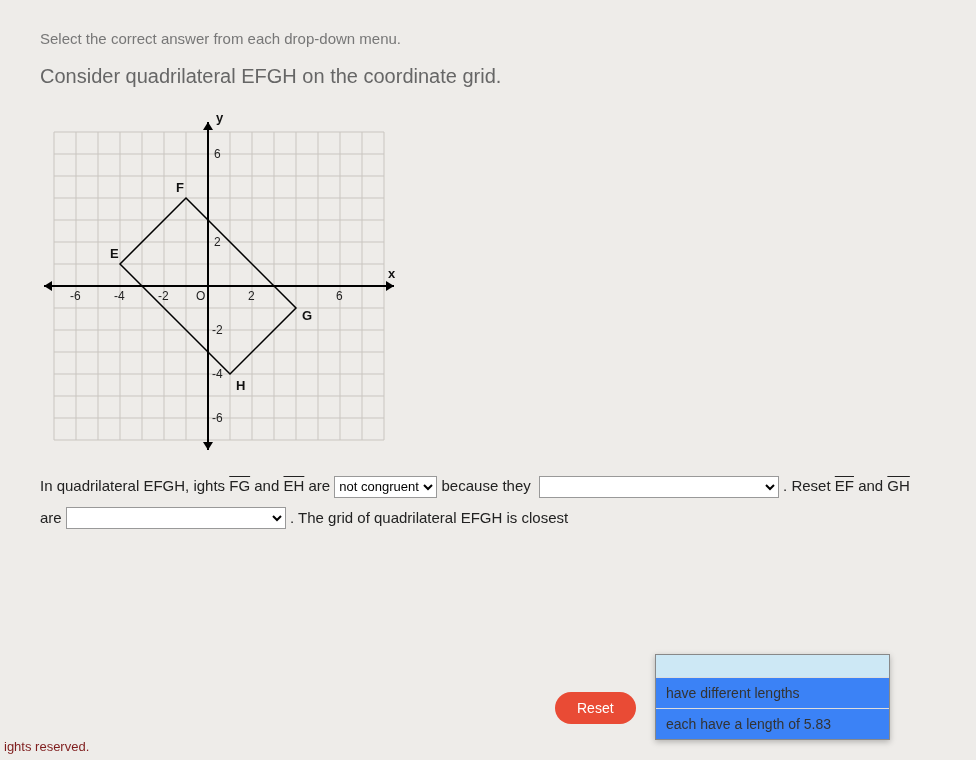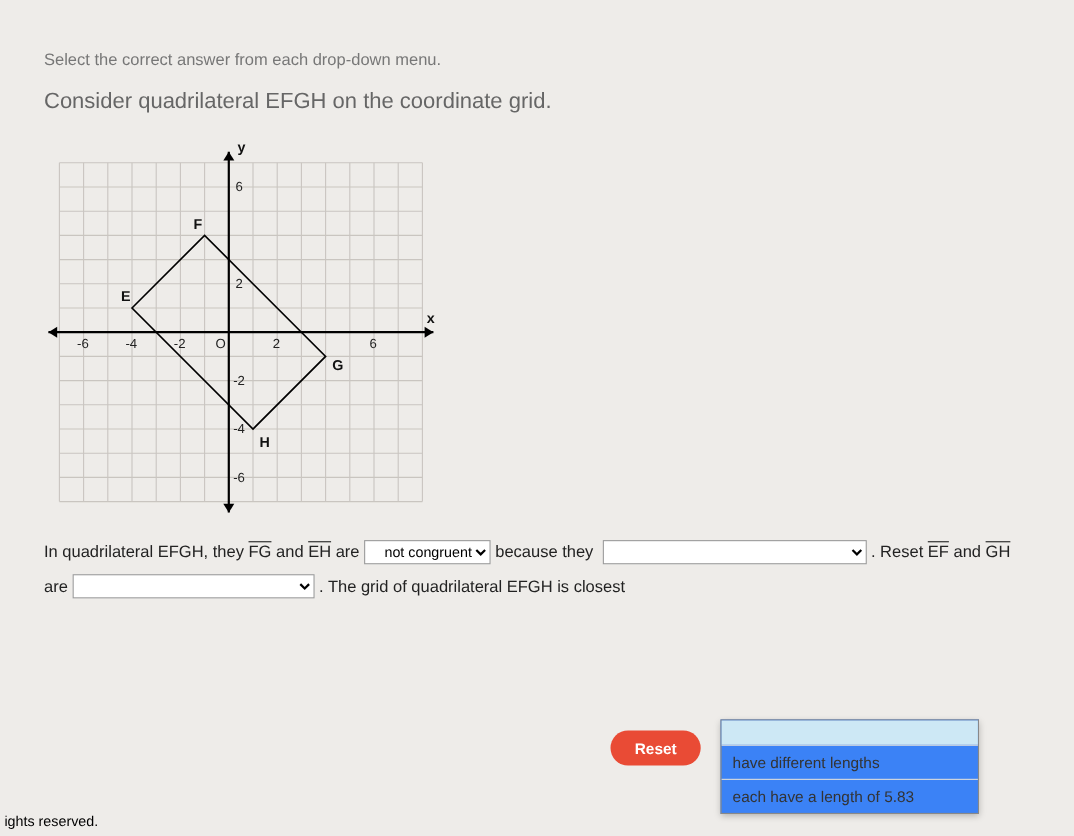--- a/index.html
+++ b/index.html
@@ -14,7 +14,7 @@
   }
   .page {
     background: #eeece9;
-    padding: 36px 40px;
+    padding: 20px 40px;
     height: 100%;
     position: relative;
   }

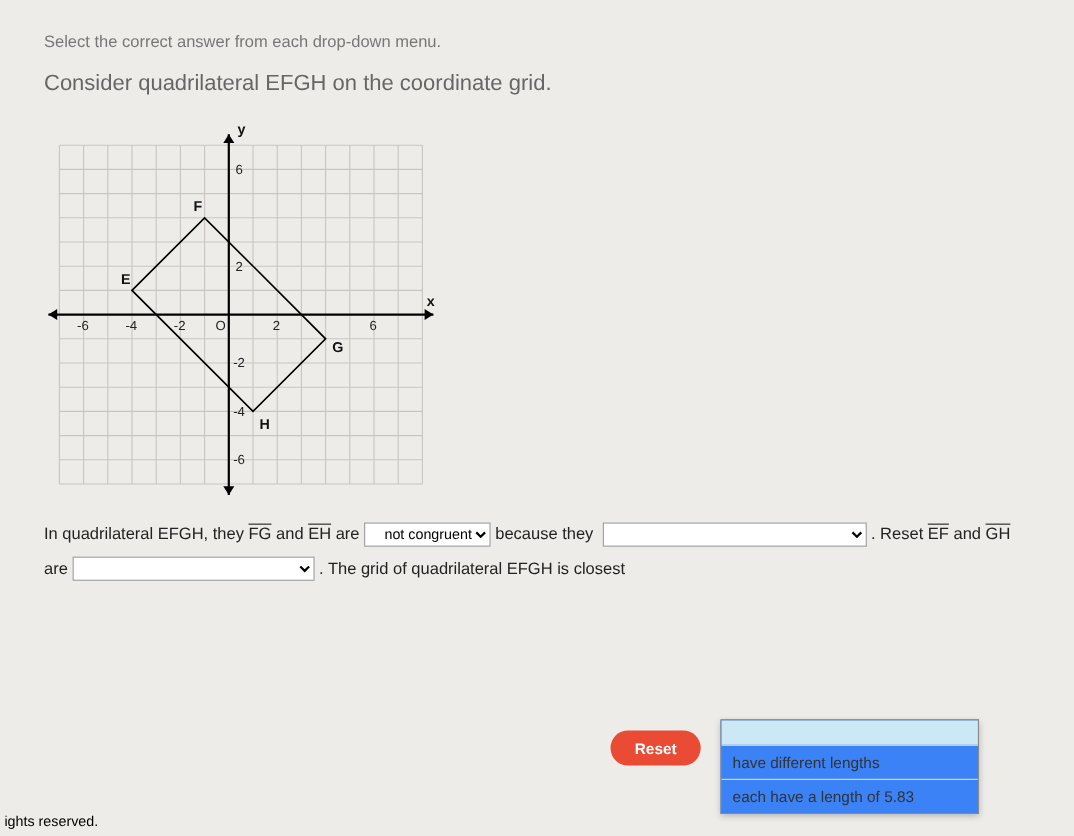--- a/index.html
+++ b/index.html
@@ -179,7 +179,7 @@
   </div>
 
   <div class="sentence">
-    <span>In quadrilateral EFGH, they </span>
+    <span>In quadrilateral EFGH, ights </span>
     <span class="over">FG</span>
     <span> and </span>
     <span class="over">EH</span>

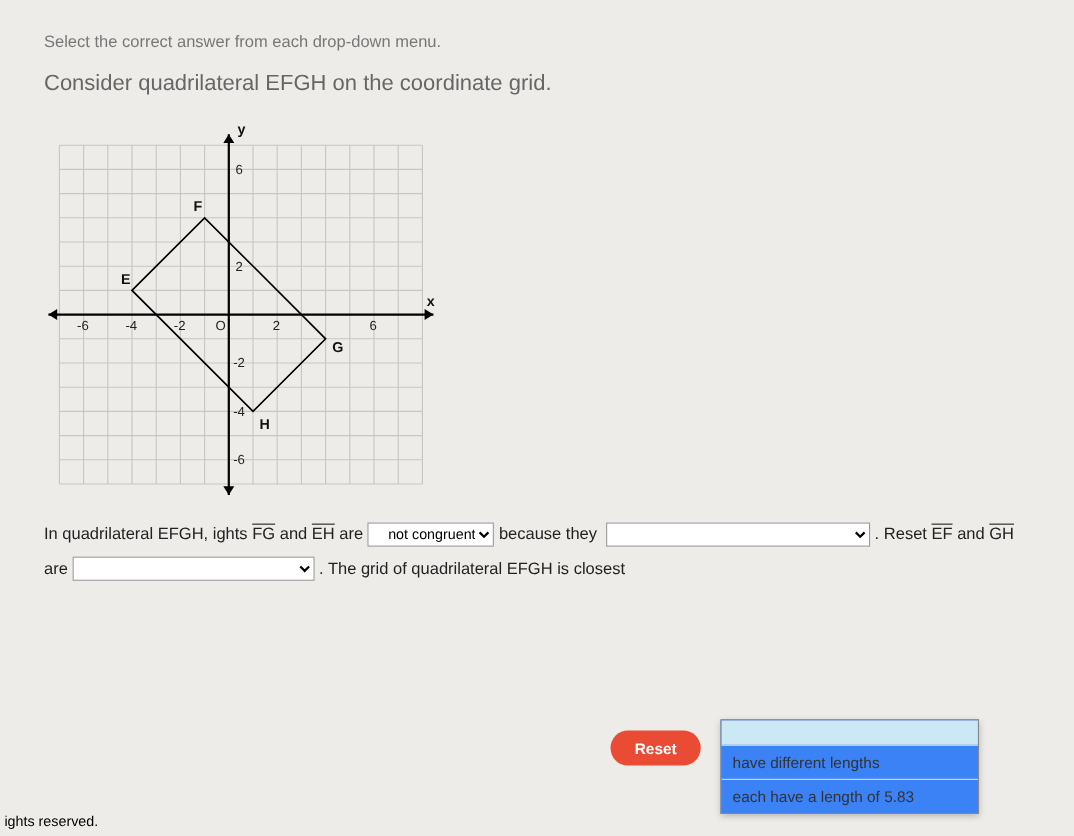--- a/index.html
+++ b/index.html
@@ -57,7 +57,7 @@
     vertical-align: baseline;
   }
   select.wide { width: 220px; }
-  select.small { width: 115px; text-align: right; }
+  select.small { width: 103px; }
 
   .reset-btn {
     background:#e94b35;

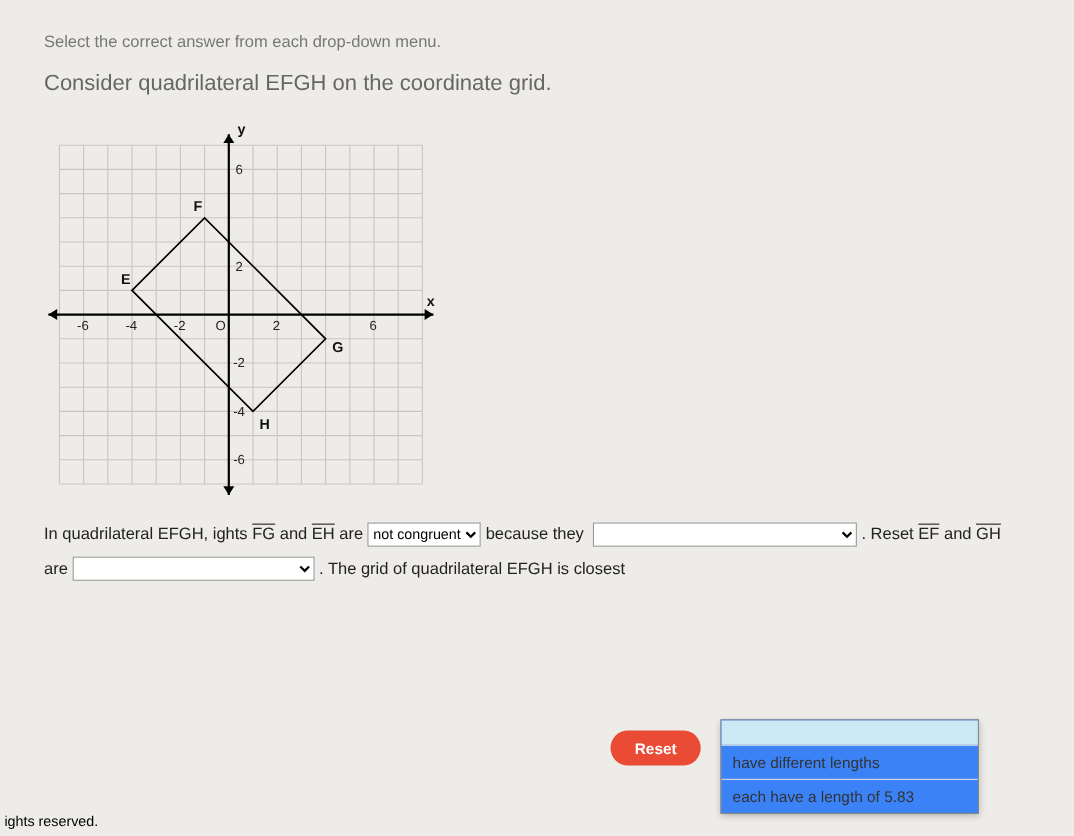--- a/index.html
+++ b/index.html
@@ -66,11 +66,11 @@
     border-radius:18px;
     padding:8px 22px;
     font-size:14px;
-    font-weight:bold;
+    font-weight:normal;
     cursor:pointer;
     position:absolute;
     left:555px;
-    top:664px;
+    top:692px;
   }
 
   .dropdown-open {

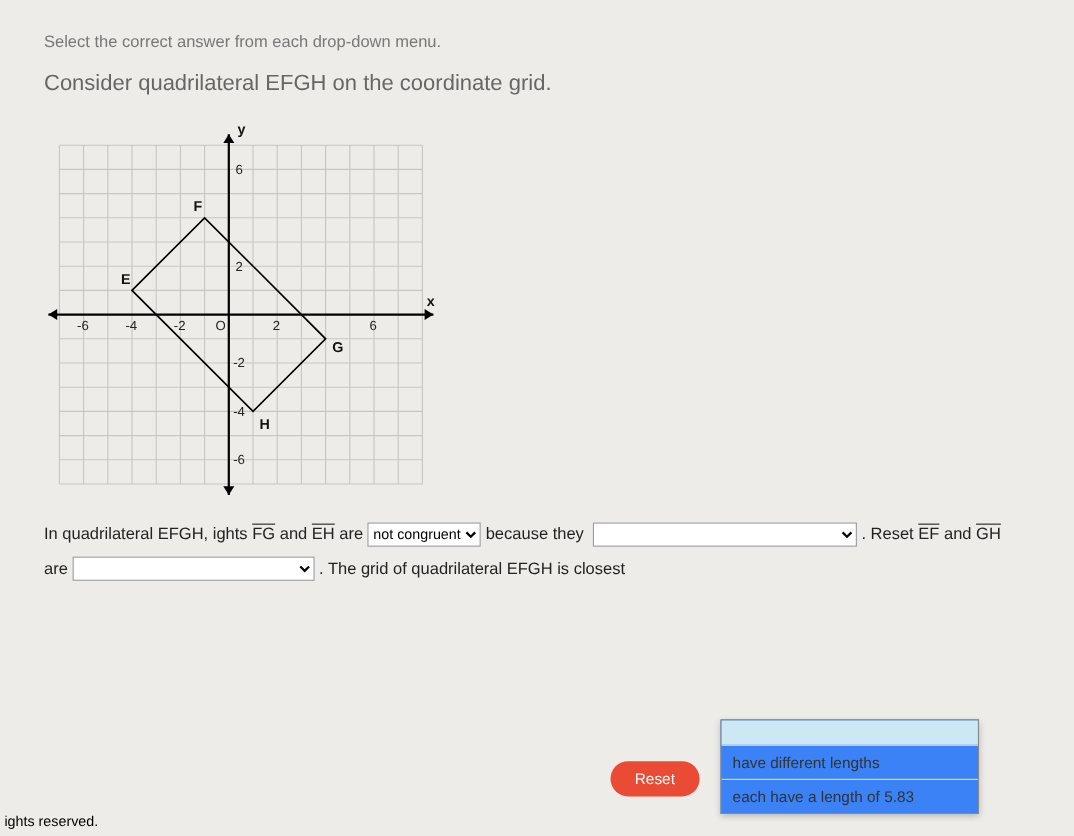--- a/index.html
+++ b/index.html
@@ -96,7 +96,7 @@
     position:absolute;
     left:0;
     bottom:6px;
-    color:#000000;
+    color:#7f1d1d;
     font-size:13px;
     padding-left:4px;
   }

